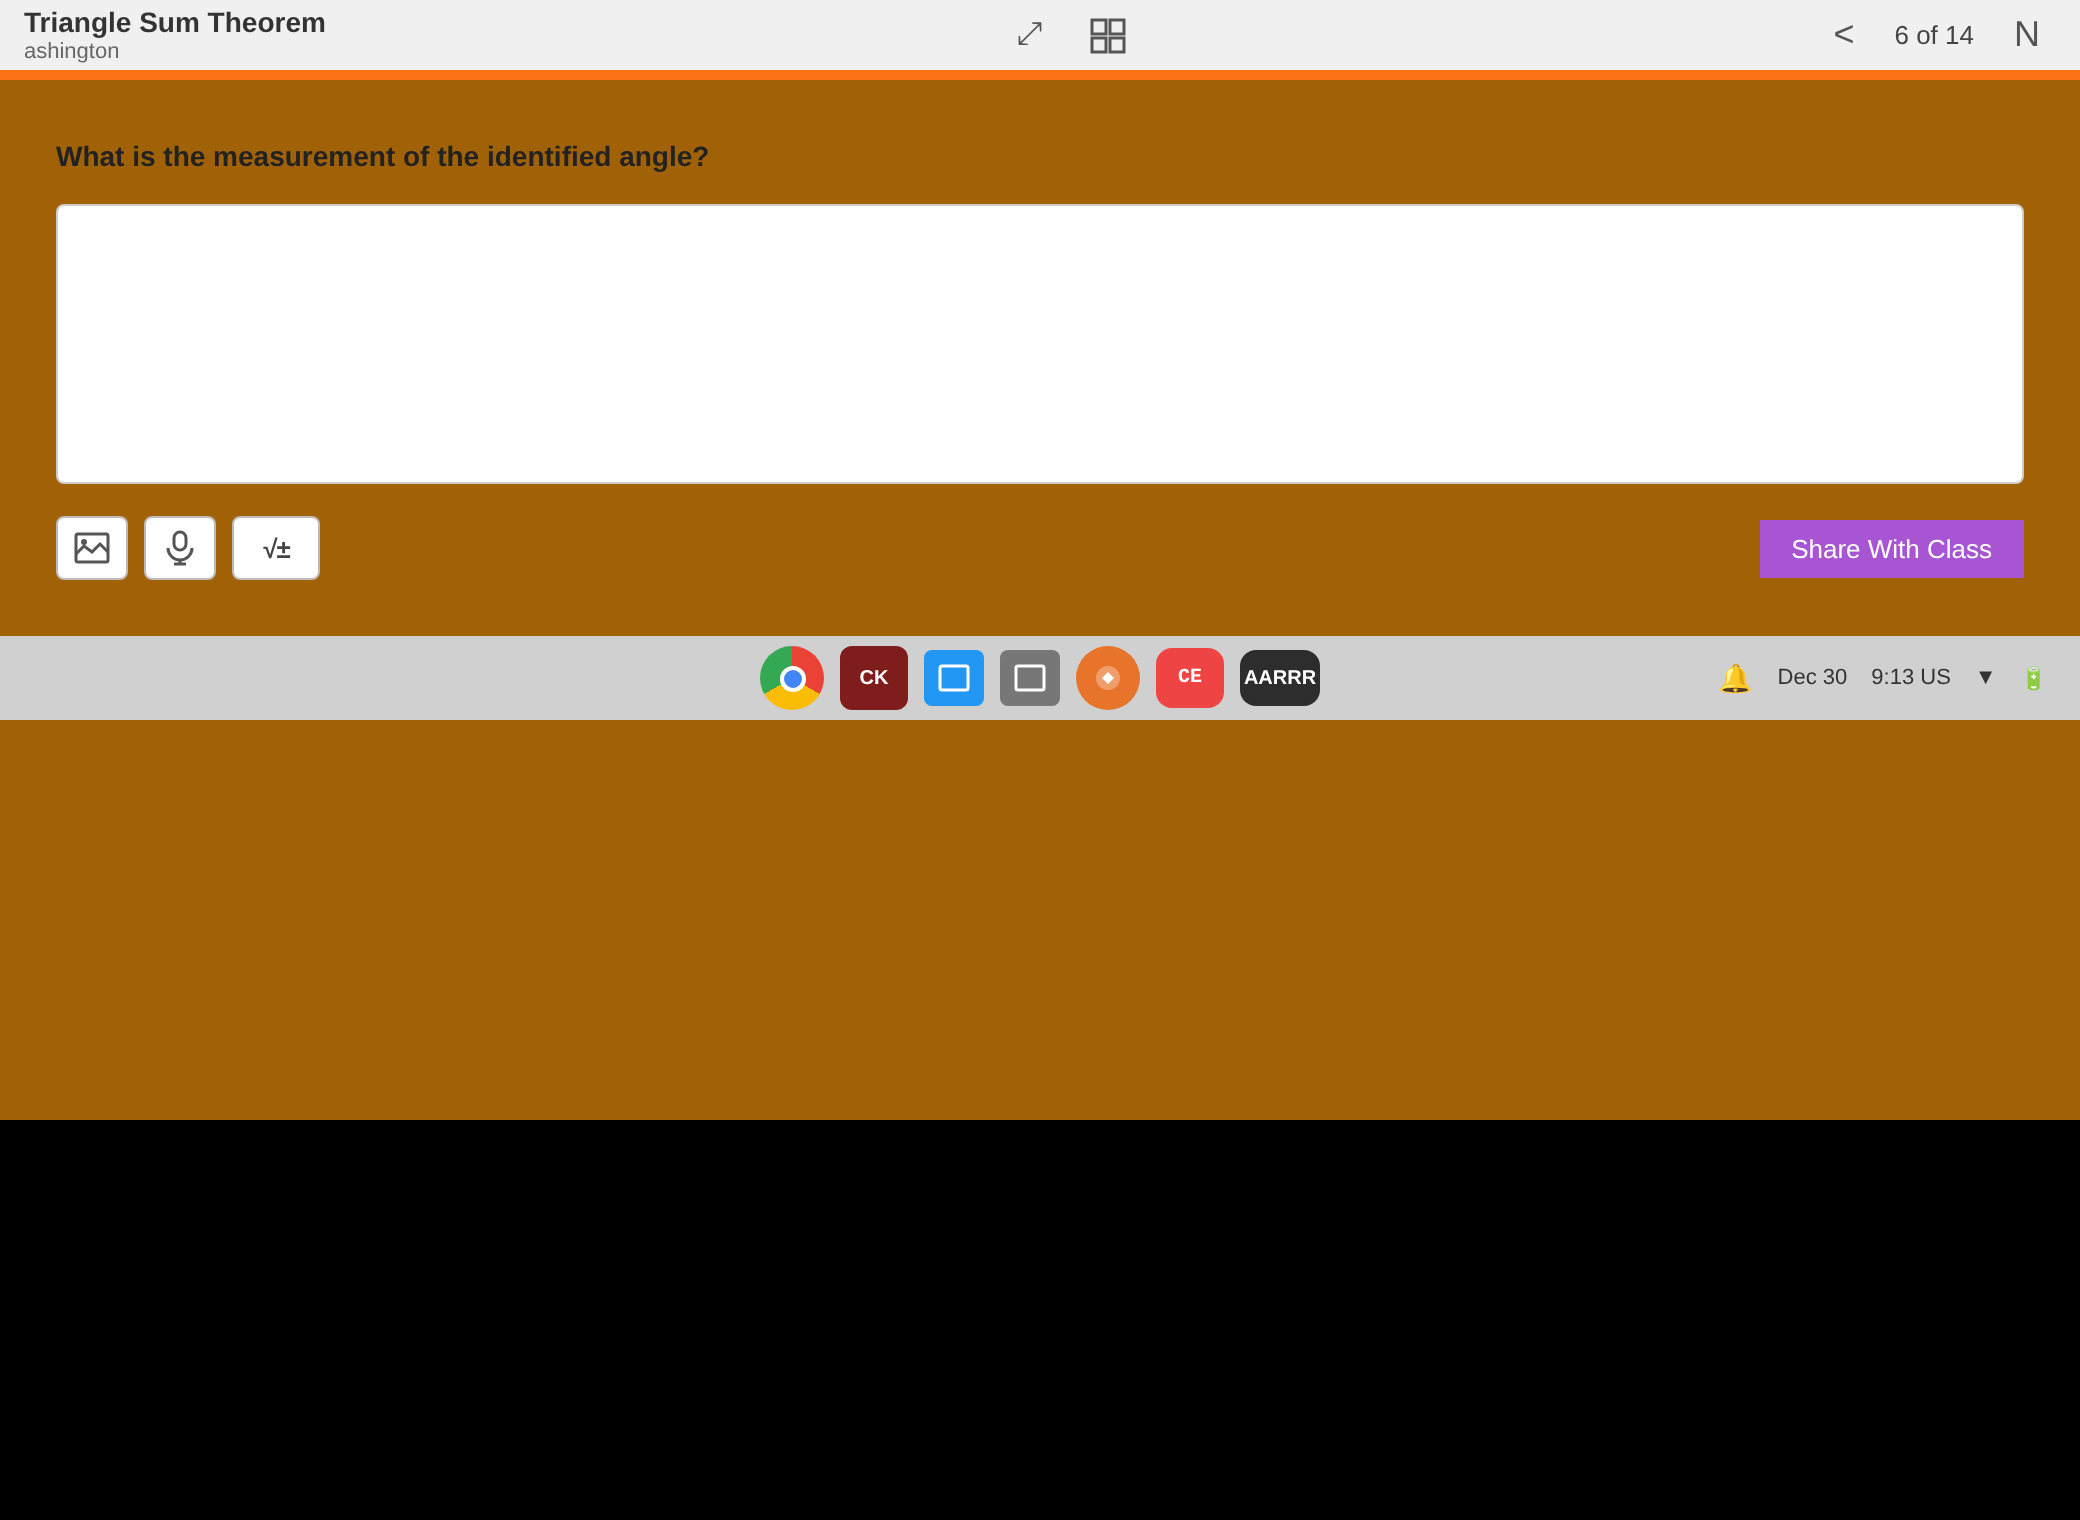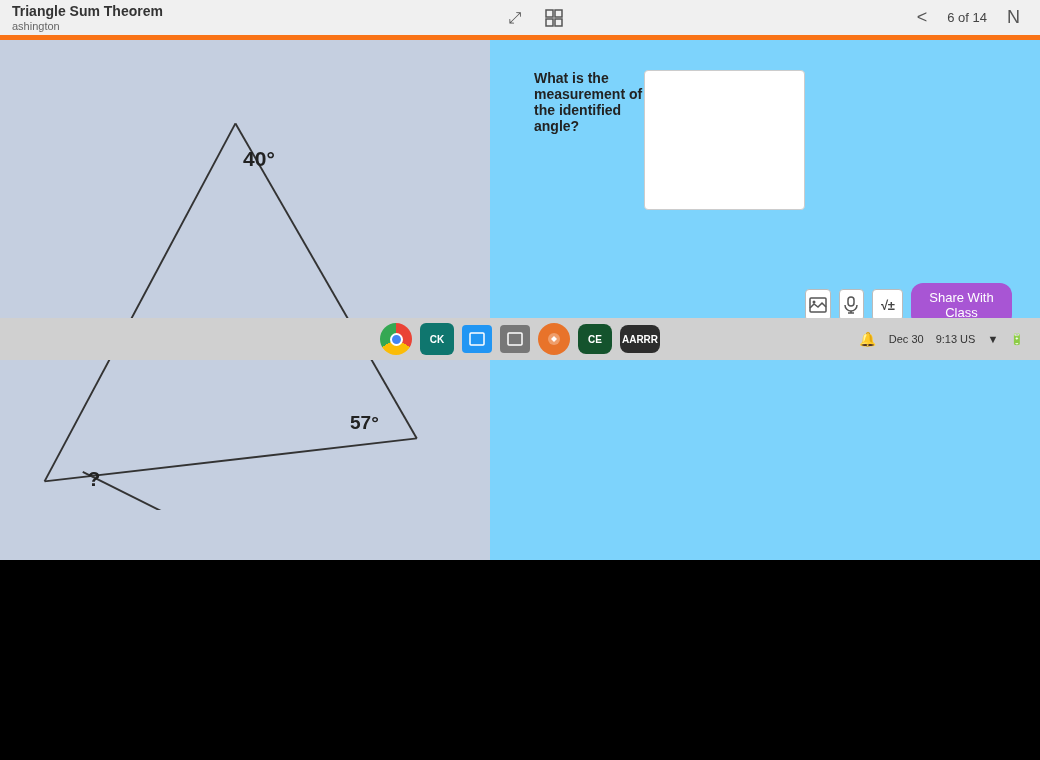--- a/index.html
+++ b/index.html
@@ -113,10 +113,10 @@
     
     .right-panel {
       flex: 1;
-      background: #7dd3fc;
-      padding: 30px 28px 20px 44px;
-      display: flex;
-      flex-direction: row;
+      background: #a16207;
+      padding: 30px 28px 20px 28px;
+      display: flex;
+      flex-direction: column;
     }
 
     .question-text {

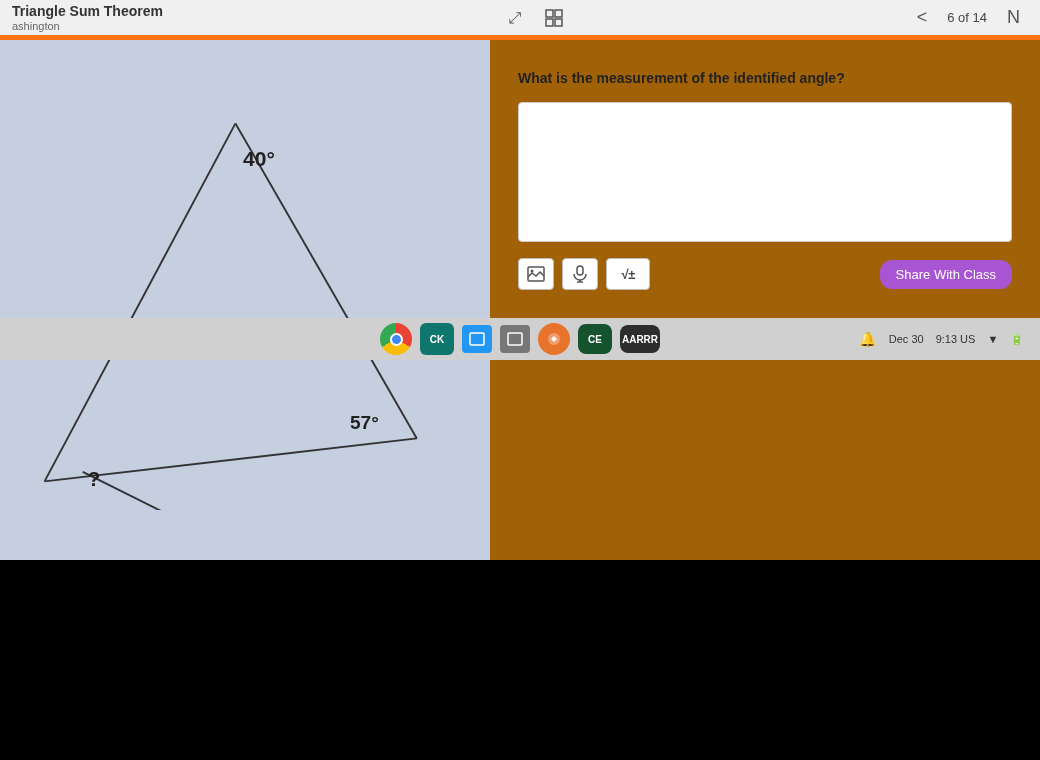--- a/index.html
+++ b/index.html
@@ -287,24 +287,6 @@
 
   <div class="content-area">
 
-    <div class="left-panel">
-      <div class="triangle-container">
-        <svg class="triangle-svg" viewBox="0 0 420 440">
-
-          <line x1="0" y1="410" x2="200" y2="35" stroke="#333" stroke-width="2"></line>
-          <line x1="200" y1="35" x2="390" y2="365" stroke="#333" stroke-width="2"></line>
-          <line x1="0" y1="410" x2="390" y2="365" stroke="#333" stroke-width="2"></line>
-
-          <line x1="40" y1="400" x2="200" y2="480" stroke="#333" stroke-width="2"></line>
-
-          <text x="208" y="80" font-size="22" font-weight="600" fill="#222">40°</text>
-
-          <text x="320" y="355" font-size="20" font-weight="600" fill="#222">57°</text>
-
-          <text x="45" y="415" font-size="22" font-weight="600" fill="#222">?</text>
-        </svg>
-      </div>
-    </div>
 
     <div class="right-panel">
       <div class="question-text">What is the measurement of the identified angle?</div>

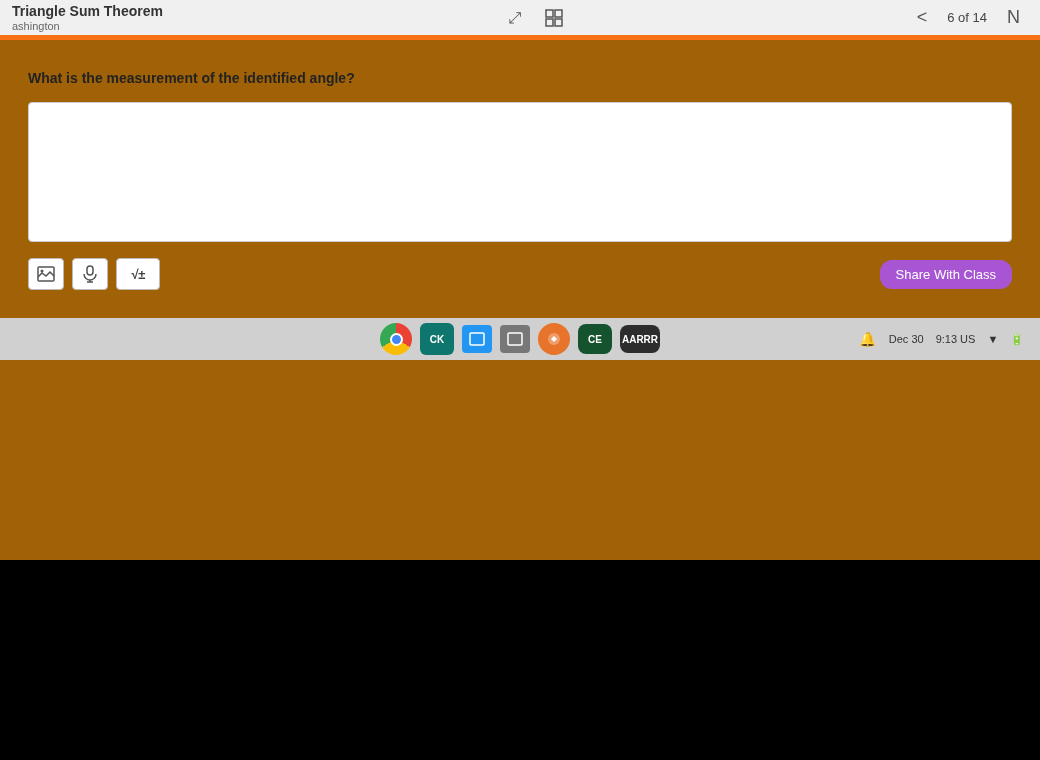--- a/index.html
+++ b/index.html
@@ -159,7 +159,7 @@
       background: #a855d4;
       color: #fff;
       border: none;
-      border-radius: 12px;
+      border-radius: 0;
       padding: 7px 16px;
       font-size: 13px;
       font-weight: 500;

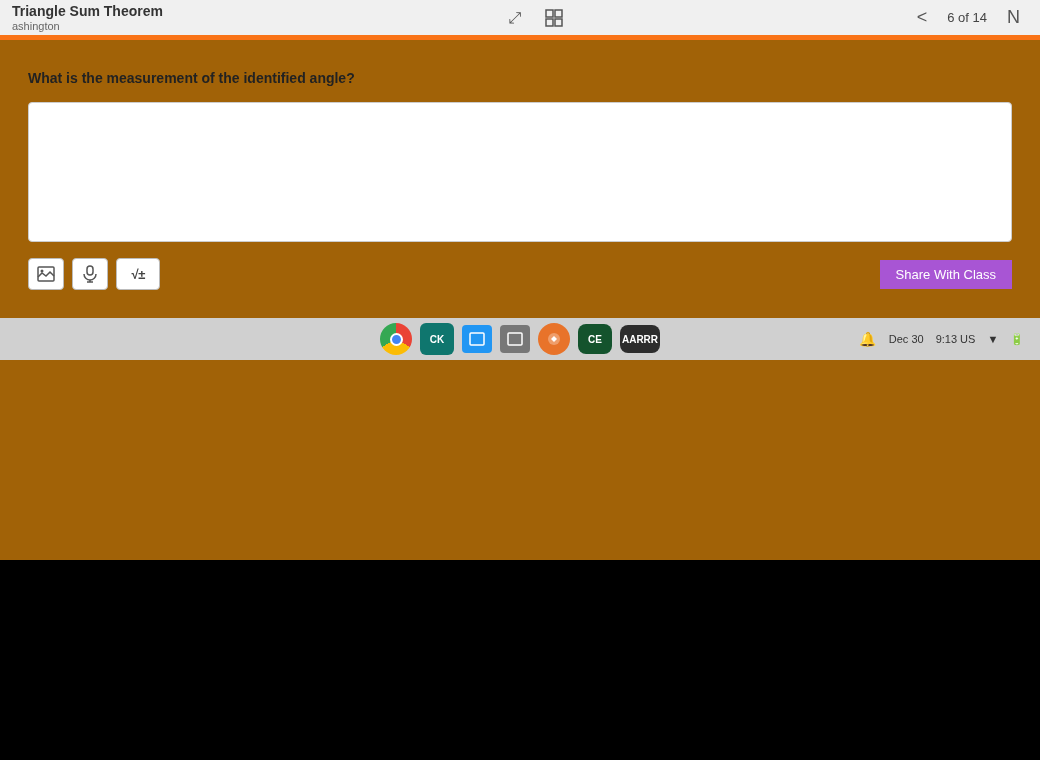--- a/index.html
+++ b/index.html
@@ -204,7 +204,7 @@
     }
 
     .taskbar-item.green {
-      background: #0f766e;
+      background: #7f1d1d;
       color: #fff;
       border-radius: 50%;
     }

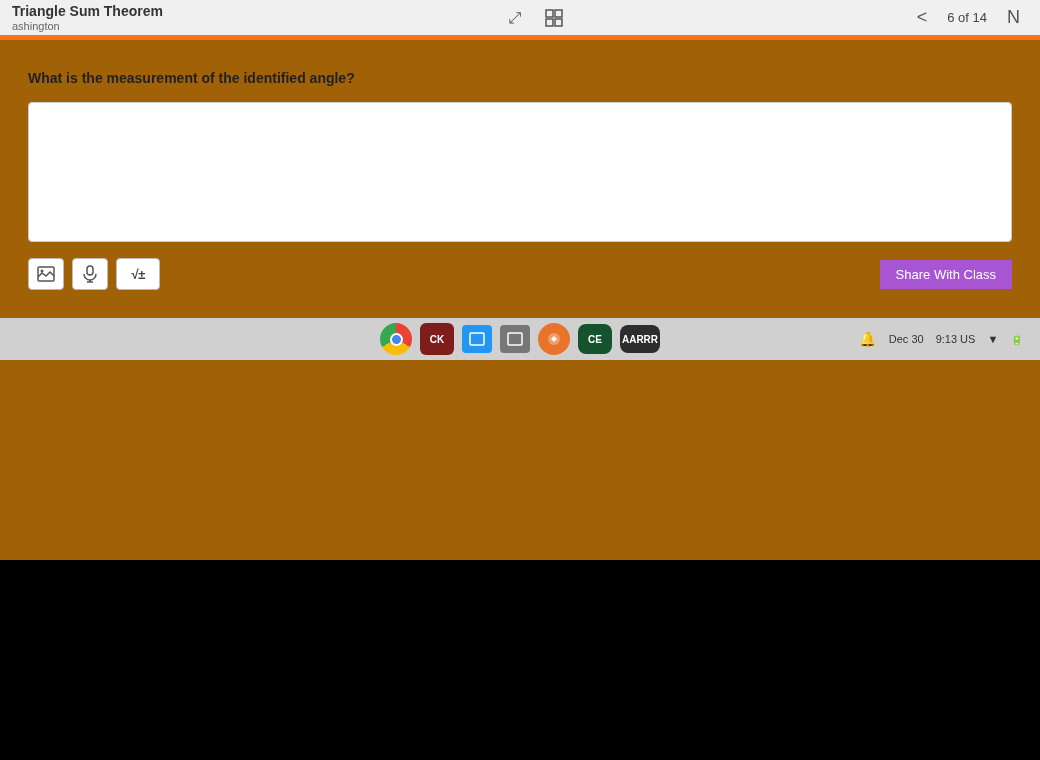--- a/index.html
+++ b/index.html
@@ -347,7 +347,7 @@
       </svg>
     </div>
 
-    <div class="taskbar-item teal" style="background:#14532d; border-radius:8px; width:34px; height:30px; font-size:10px; font-weight:700; color:#fff;">CE</div>
+    <div class="taskbar-item teal" style="background:#ef4444; border-radius:8px; width:34px; height:30px; font-size:10px; font-weight:700; color:#fff;font-family:Liberation Mono, monospace;">CE</div>
 
     <div class="taskbar-item dark-btn" style="background:#2d2d2d; border-radius:8px; width:40px; height:28px; font-size:10px; color:#fff; font-weight:700;">AARRR</div>
 

